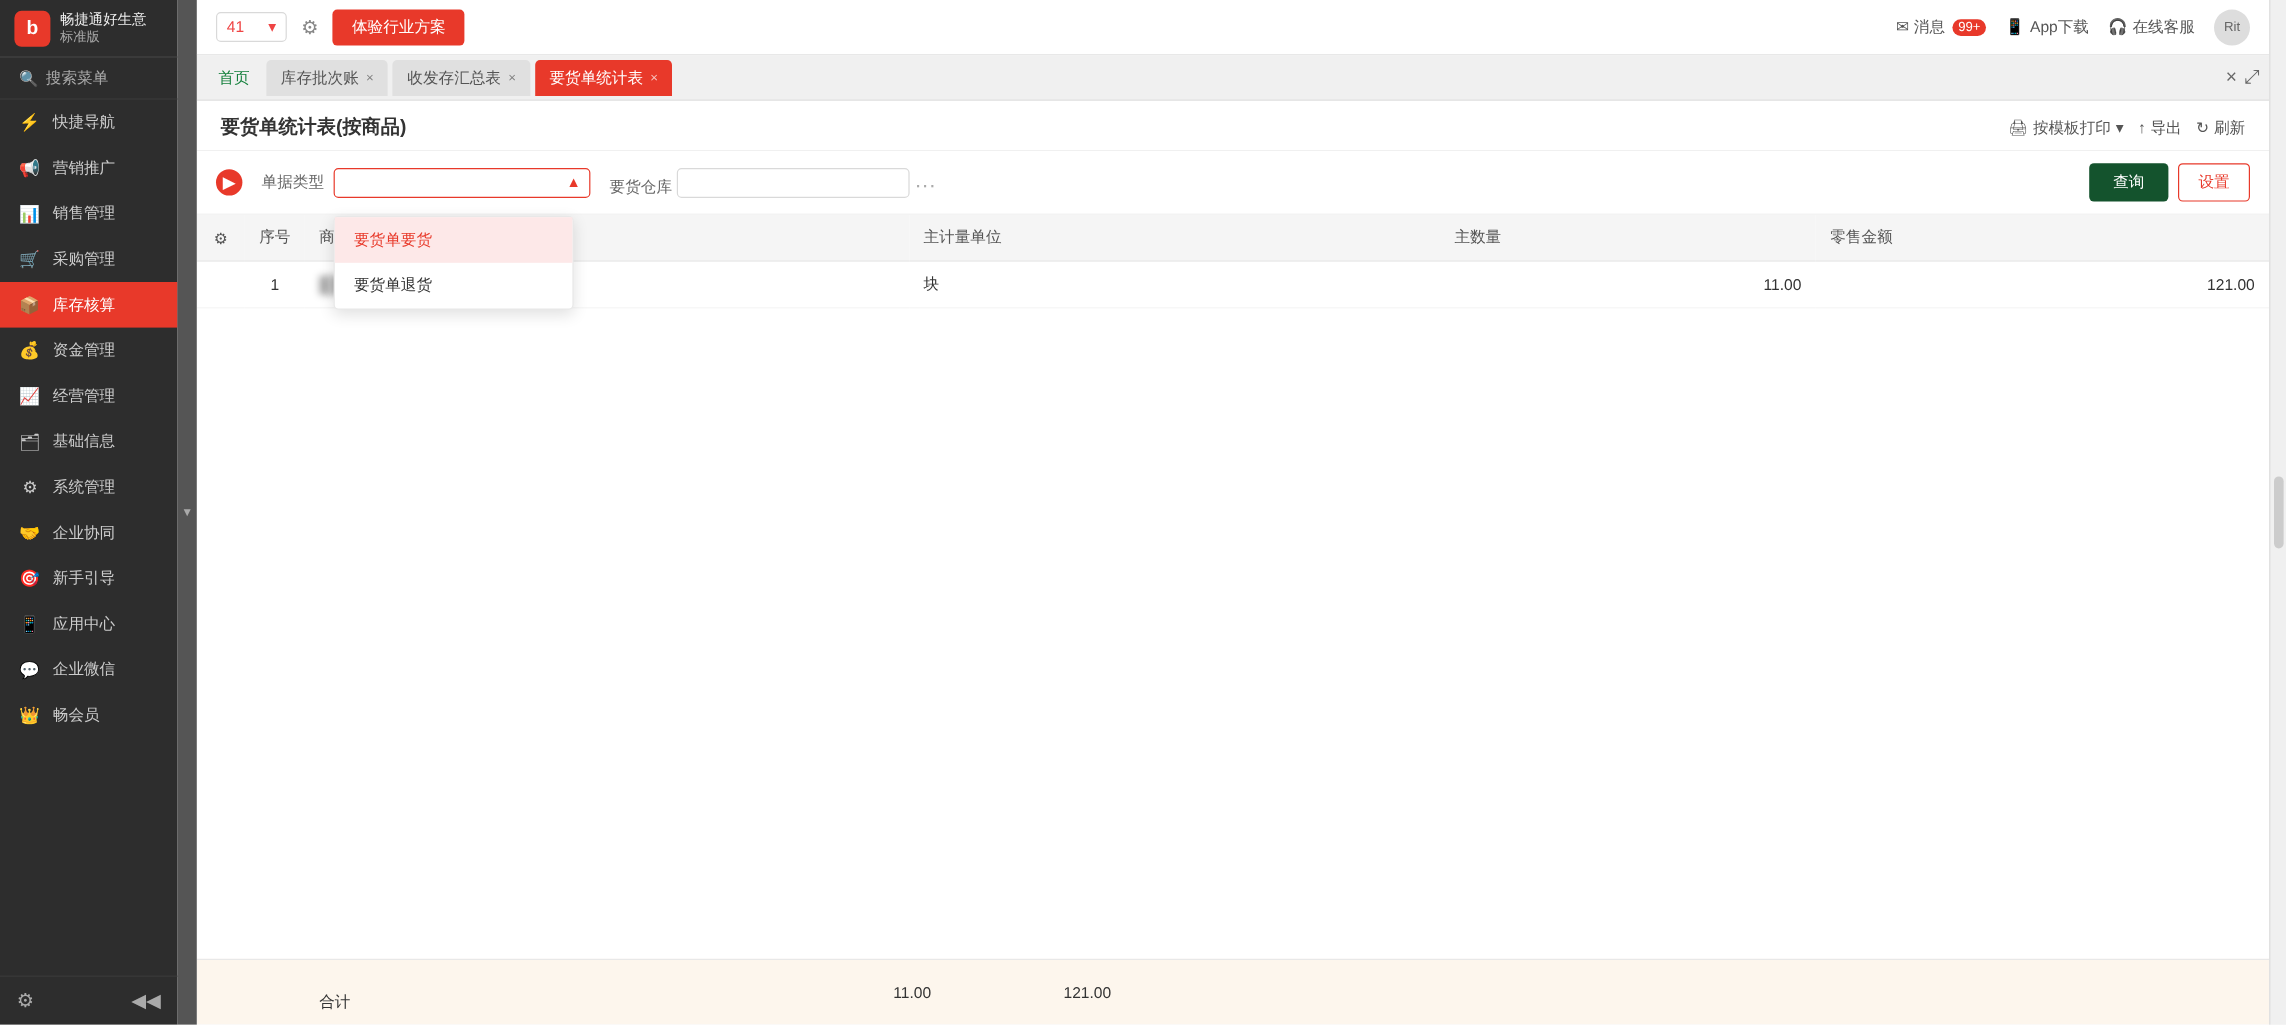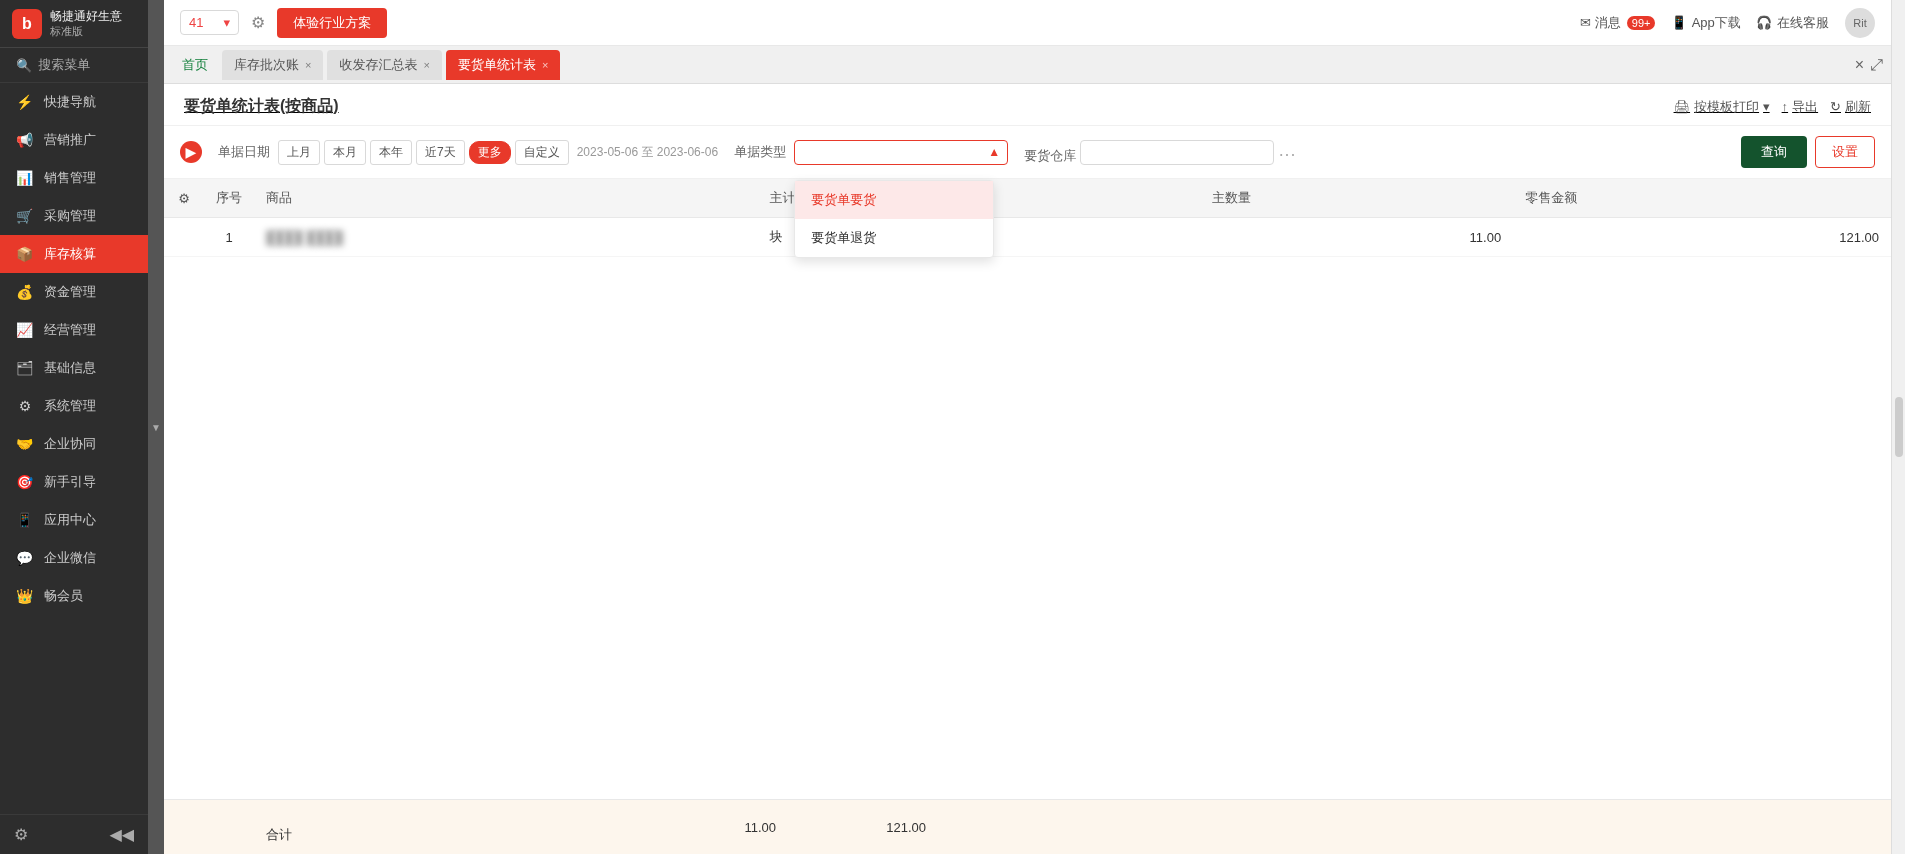--- a/index.html
+++ b/index.html
@@ -233,7 +233,6 @@
       padding: 12px 20px 8px;
       border-bottom: 1px solid #f0f0f0;
       flex-shrink: 0;
-      text-decoration: underline;
     }
     .page-title {
       font-size: 16px;

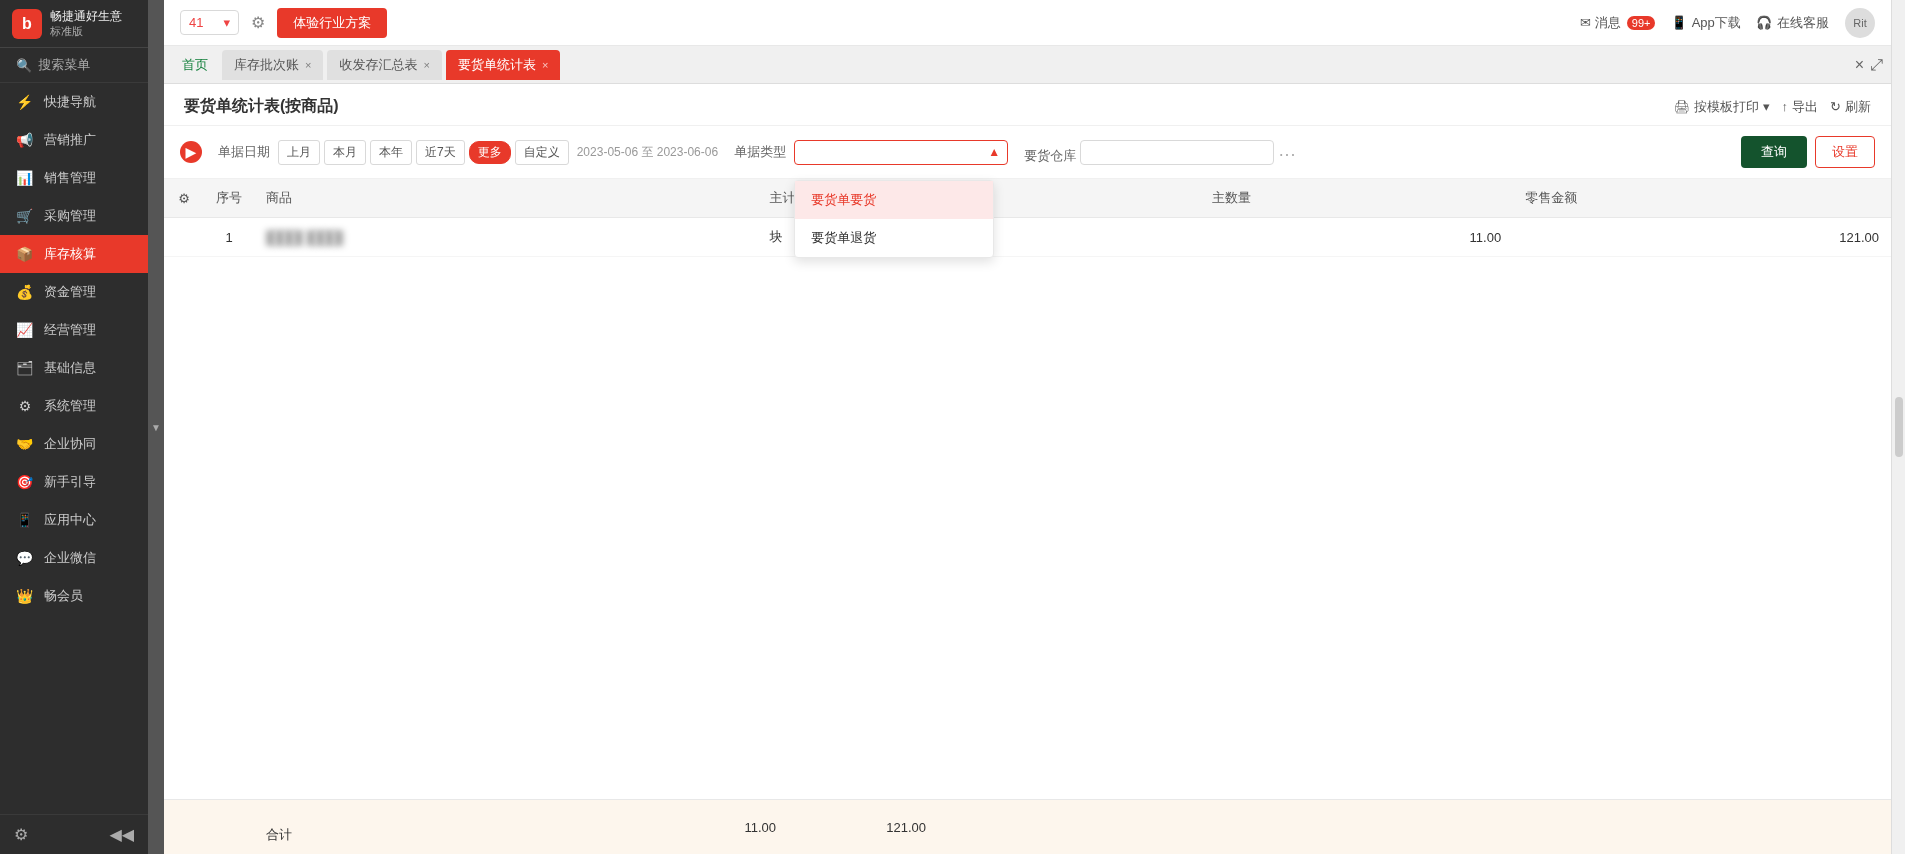--- a/index.html
+++ b/index.html
@@ -646,18 +646,6 @@
       <div class="filter-bar">
         <button class="filter-expand-btn">▶</button>
 
-        <div class="filter-group">
-          <span class="filter-label">单据日期</span>
-          <div class="date-range-btns">
-            <button class="date-btn">上月</button>
-            <button class="date-btn">本月</button>
-            <button class="date-btn">本年</button>
-            <button class="date-btn">近7天</button>
-            <button class="date-btn more">更多</button>
-            <button class="date-custom-btn">自定义</button>
-          </div>
-          <span class="date-range-text">2023-05-06 至 2023-06-06</span>
-        </div>
 
         <div class="filter-group">
           <span class="filter-label">单据类型</span>

